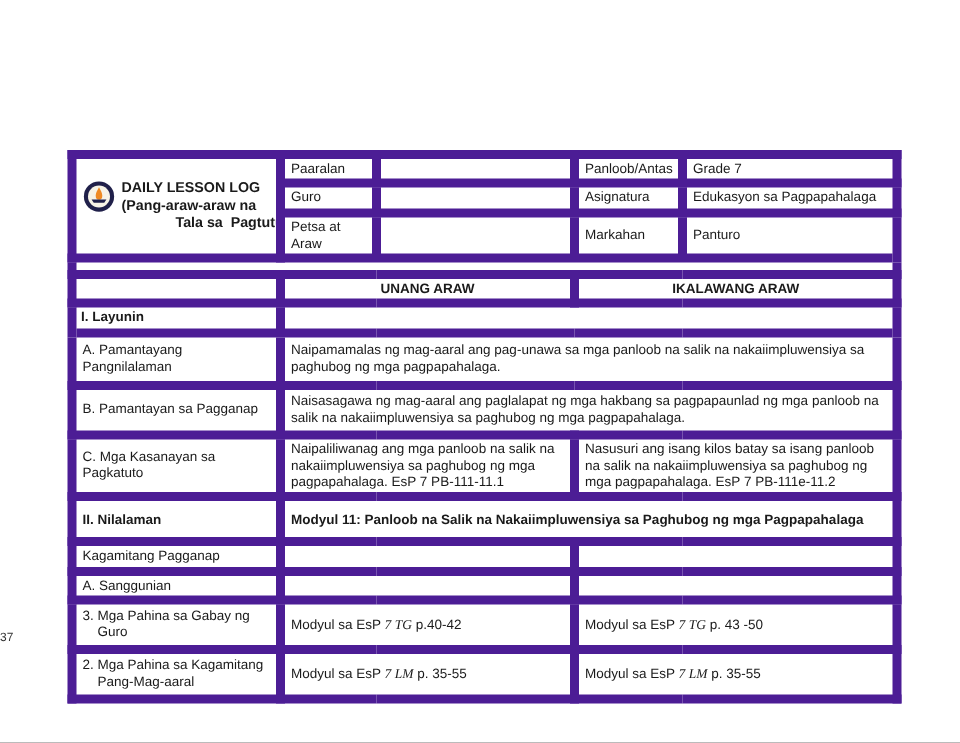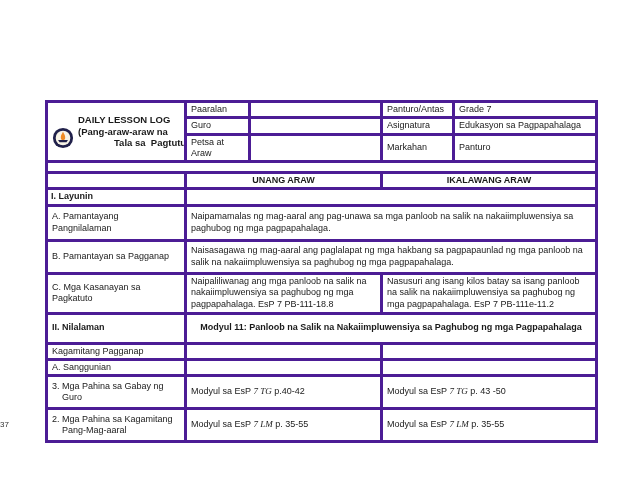--- a/index.html
+++ b/index.html
@@ -19,7 +19,7 @@
     table-layout:fixed;
   }
   table.dll td {
-    border:3px solid #4c1d95;
+    border:6px solid #4c1d95;
     font-size:9px;
     line-height:1.25;
     padding:1px 4px;

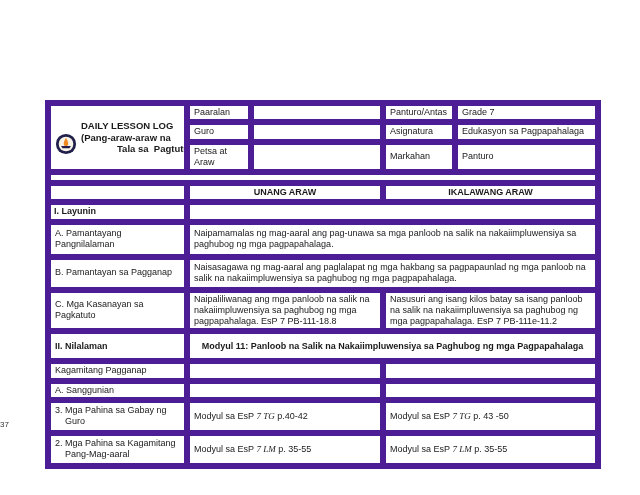--- a/index.html
+++ b/index.html
@@ -86,7 +86,7 @@
       </td>
       <td class="field-label">Paaralan</td>
       <td></td>
-      <td class="field-label">Panturo/Antas</td>
+      <td class="field-label">Panloob/Antas</td>
       <td>Grade 7</td>
     </tr>
     <tr style="height:14px">

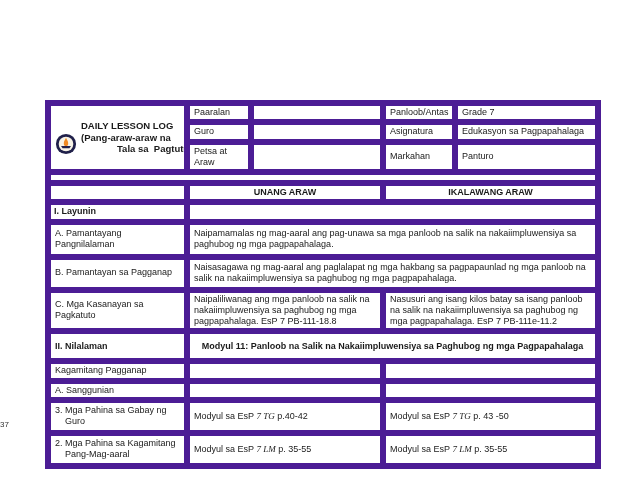--- a/index.html
+++ b/index.html
@@ -33,7 +33,7 @@
 
   
   .title-cell { padding:2px 3px; }
-  .title-wrap { display:flex; align-items:flex-end; gap:4px; }
+  .title-wrap { display:flex; align-items:flex-start; gap:4px; }
   .seal { flex:0 0 auto; }
   .title-lines { font-weight:bold; font-size:9.5px; line-height:1.2; }
   .title-lines .l3 { white-space:pre;margin-left:36px; }

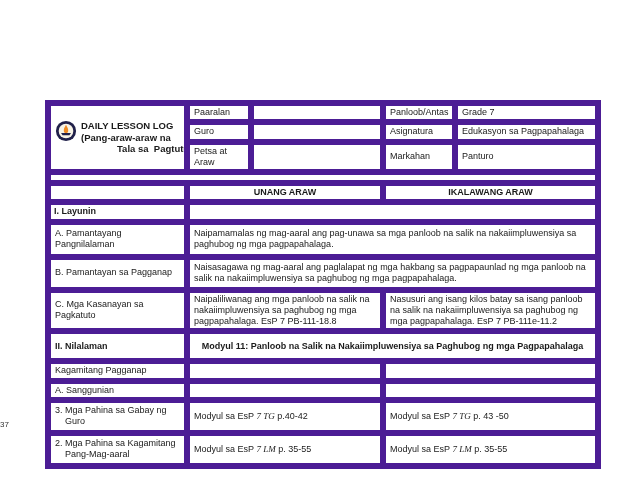--- a/index.html
+++ b/index.html
@@ -129,7 +129,7 @@
 
     <tr style="height:40px">
       <td class="vtop">C. Mga Kasanayan sa Pagkatuto</td>
-      <td colspan="2" class="vtop">Naipaliliwanag ang mga panloob na salik na nakaiimpluwensiya sa paghubog ng mga pagpapahalaga. EsP 7 PB-111-18.8</td>
+      <td colspan="2" class="vtop">Naipaliliwanag ang mga panloob na salik na nakaiimpluwensiya sa paghubog ng mga pagpapahalaga. EsP 7 PB-111-11.1</td>
       <td colspan="2" class="vtop">Nasusuri ang isang kilos batay sa isang panloob na salik na nakaiimpluwensiya sa paghubog ng mga pagpapahalaga. EsP 7 PB-111e-11.2</td>
     </tr>
 

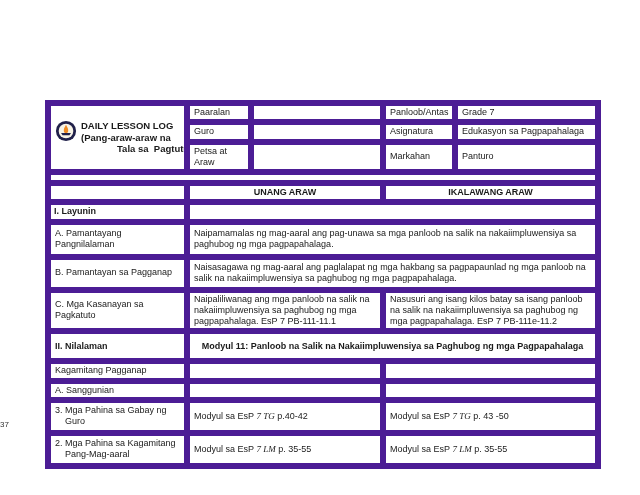--- a/index.html
+++ b/index.html
@@ -45,7 +45,7 @@
   .indent1 { padding-left:8px; }
   .indent2 { padding-left:7px; }
 
-  .modyul-title { font-weight:bold; font-size:11px; text-align:center; line-height:1.25; }
+  .modyul-title { font-weight:bold; font-size:11px; text-align:left; line-height:1.25; }
   .it { font-style:italic;font-family:Liberation Serif, serif; }
 
   .page-number {

